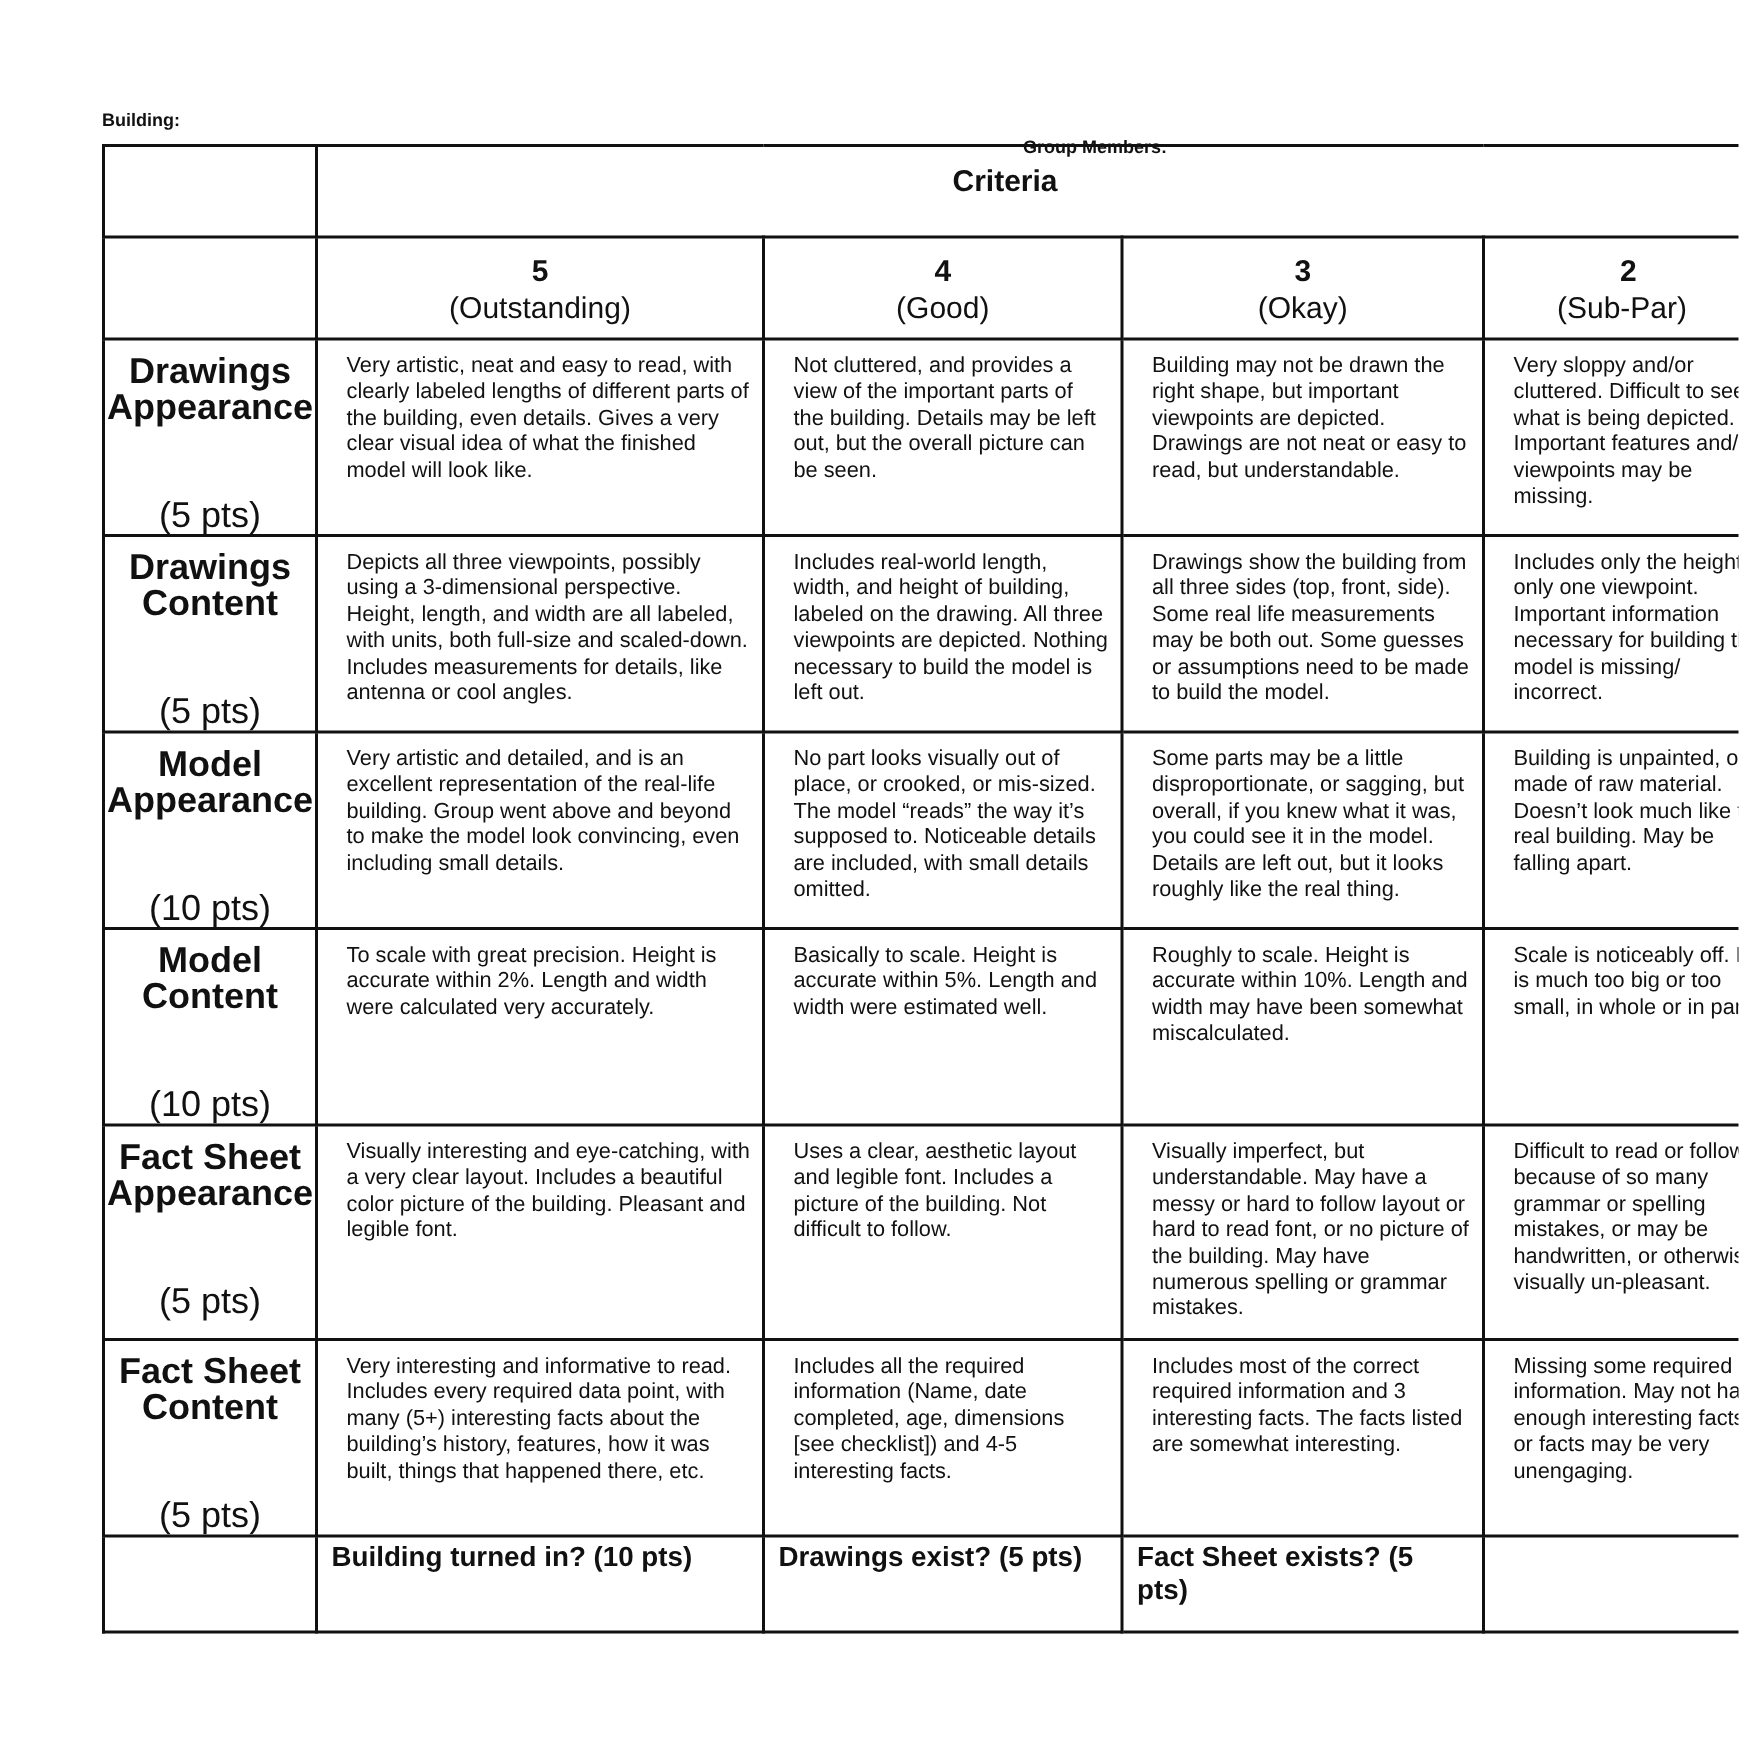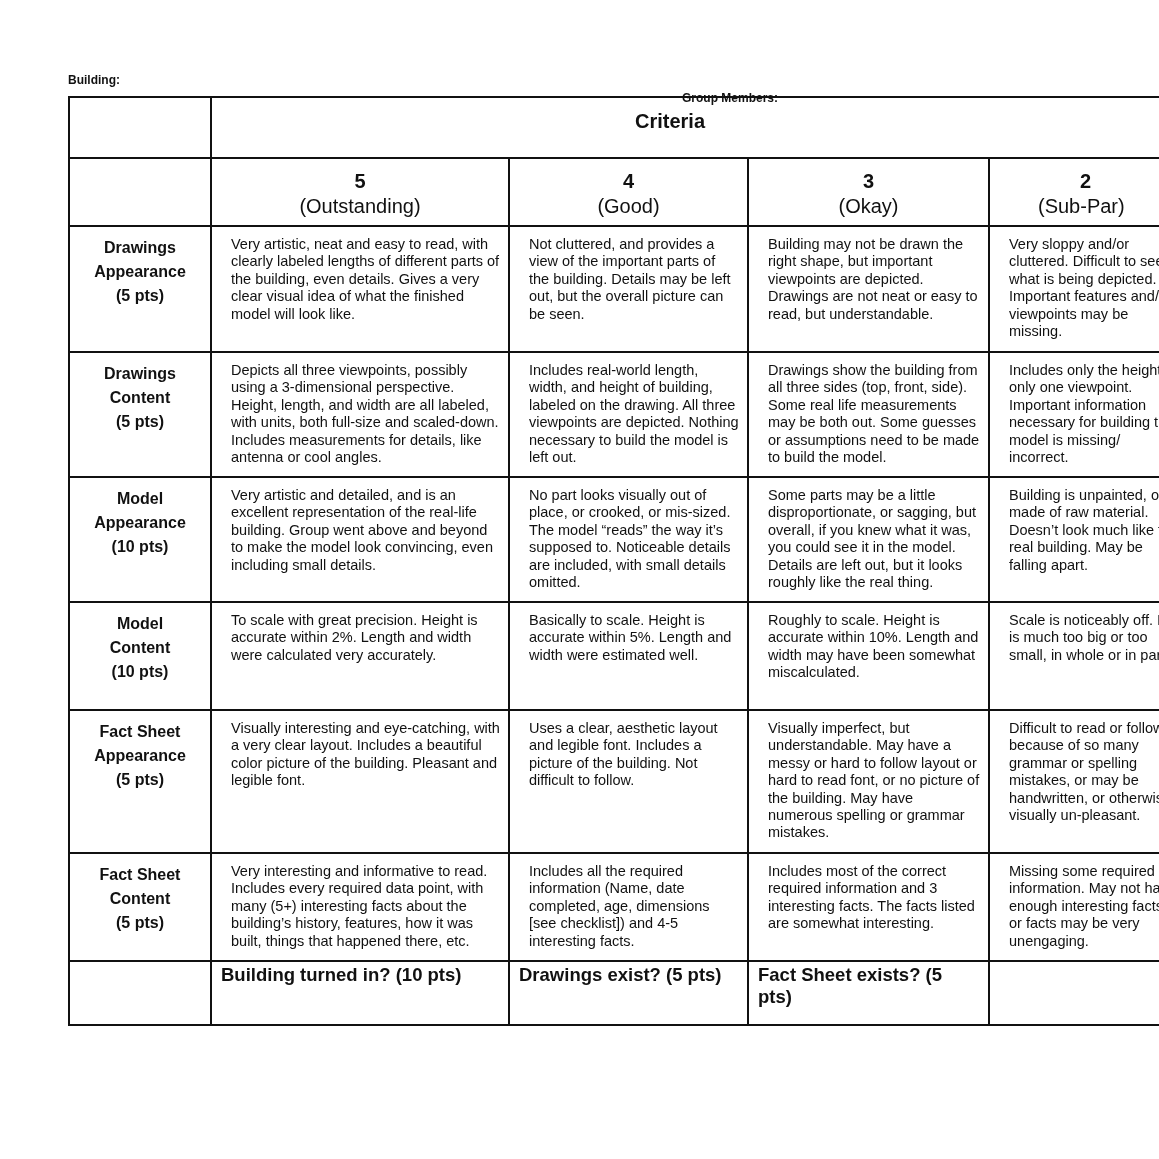--- a/index.html
+++ b/index.html
@@ -78,7 +78,7 @@
     .row-label {
       text-align: center;
       padding-top: 9px;
-      font-size: 16px;
+      font-size: 24px;
       line-height: 24px;
     }
     .row-label .title { display: block; font-weight: bold; }

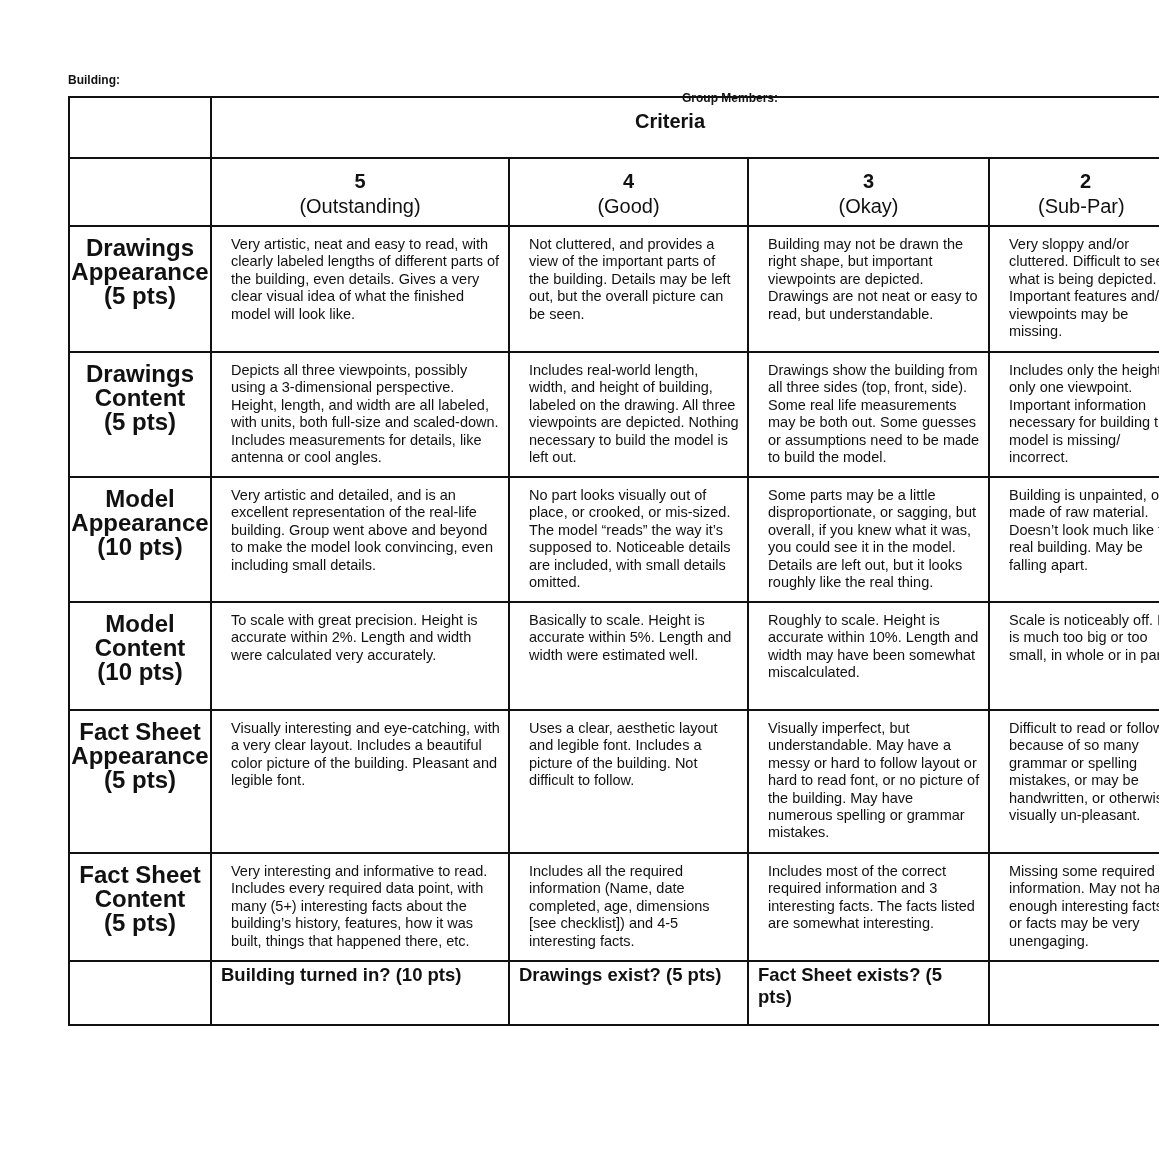--- a/index.html
+++ b/index.html
@@ -82,7 +82,7 @@
       line-height: 24px;
     }
     .row-label .title { display: block; font-weight: bold; }
-    .row-label .pts { display: block; font-weight: bold; }
+    .row-label .pts { display: block; font-weight: normal; margin-top: 48px; }
 
     .desc {
       font-size: 14.5px;

